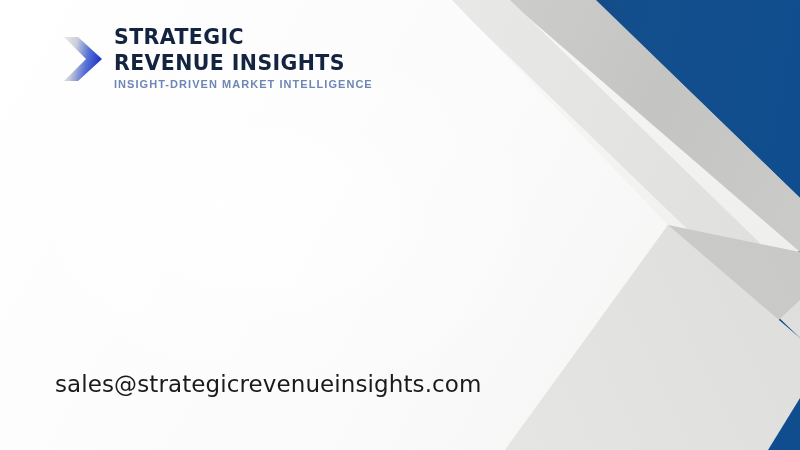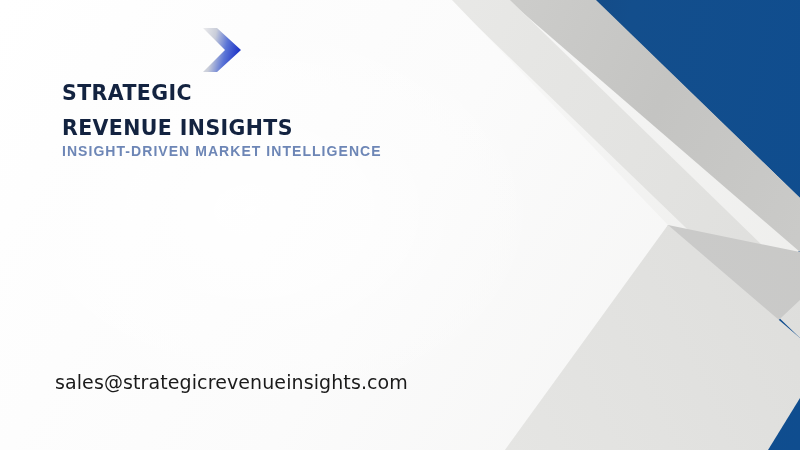--- a/index.html
+++ b/index.html
@@ -92,7 +92,6 @@
     display: flex;
     align-items: center;
     gap: 10px;
-    flex-direction: column;
   }
   .logo-mark { width: 42px; height: 46px; display: block; }
   .logo-text { display: flex; flex-direction: column; line-height: 1; }

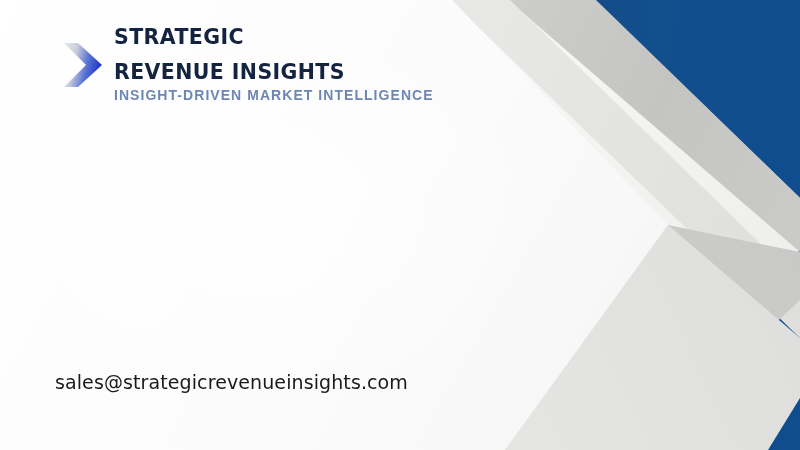--- a/index.html
+++ b/index.html
@@ -102,7 +102,7 @@
     letter-spacing: 0.4px;
     color: #132340;
   }
-  .logo-line2 { margin-top: 14px; }
+  .logo-line2 { margin-top: 5px; }
   .logo-tagline {
     margin-top: 6px;
     font-family: "Liberation Sans", sans-serif;

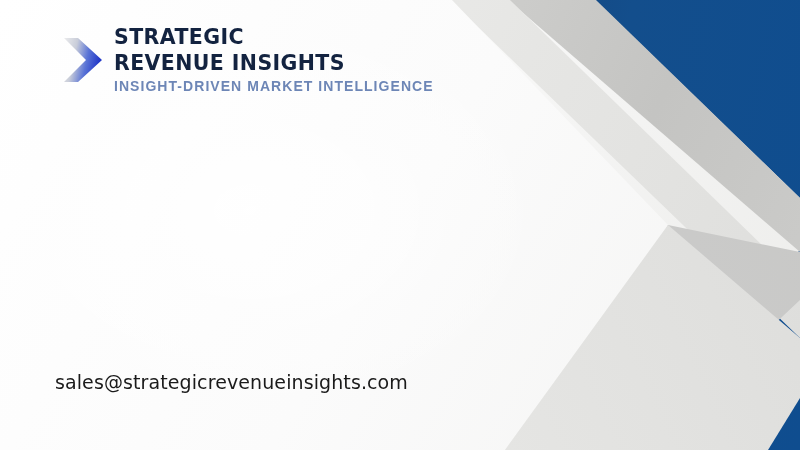--- a/index.html
+++ b/index.html
@@ -106,7 +106,7 @@
   .logo-tagline {
     margin-top: 6px;
     font-family: "Liberation Sans", sans-serif;
-    font-size: 14px;
+    font-size: 11px;
     font-weight: bold;
     letter-spacing: 1.05px;
     color: #6d86b6;

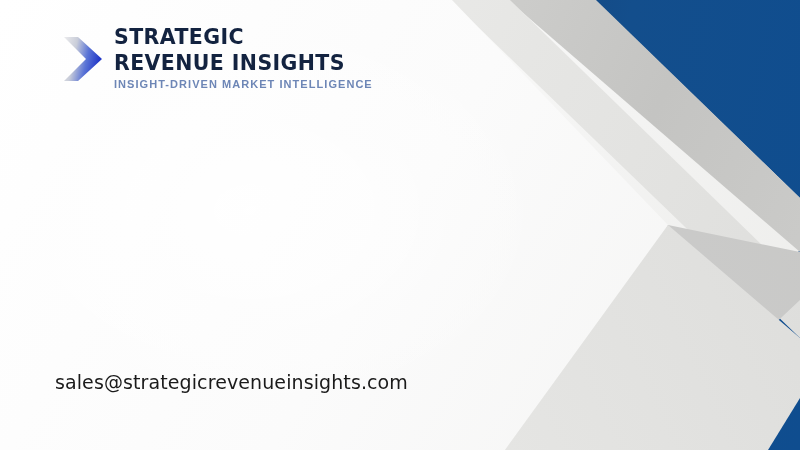--- a/index.html
+++ b/index.html
@@ -130,7 +130,7 @@
     left: 55px;
     top: 371px;
     font-family: "DejaVu Sans", sans-serif;
-    font-size: 19px;
+    font-size: 23px;
     font-weight: normal;
     color: #1a1a1a;
     letter-spacing: 0.1px;

